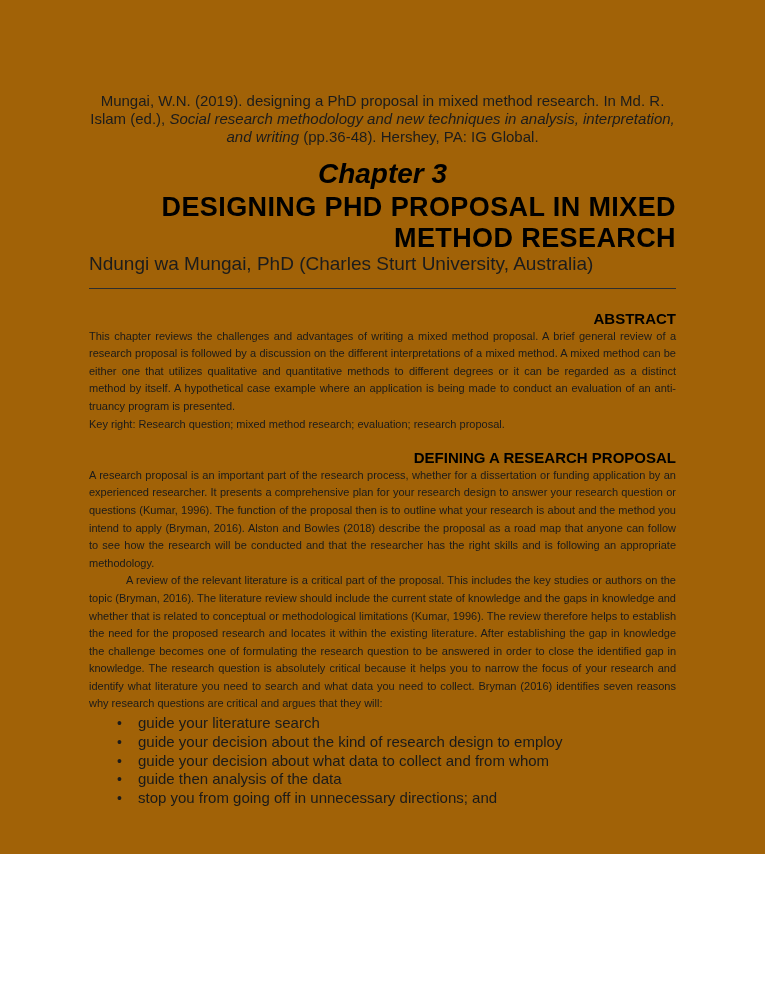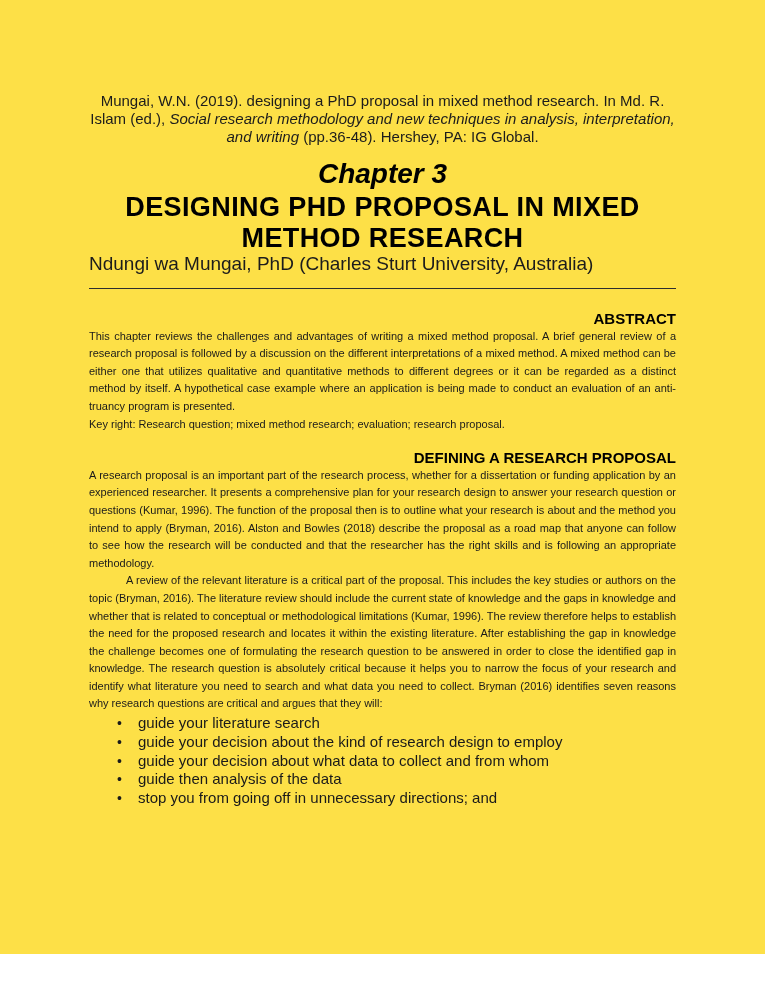--- a/index.html
+++ b/index.html
@@ -11,9 +11,9 @@
     overflow: hidden;
   }
   .page {
-    width: 765px; height: 954px;
+    width: 765px; height: 854px;
     padding: 92px 89px 0 89px;
-    background: #fde047;
+    background: #a16207;
   }
   .citation {
     font-size: 15px; line-height: 18px;

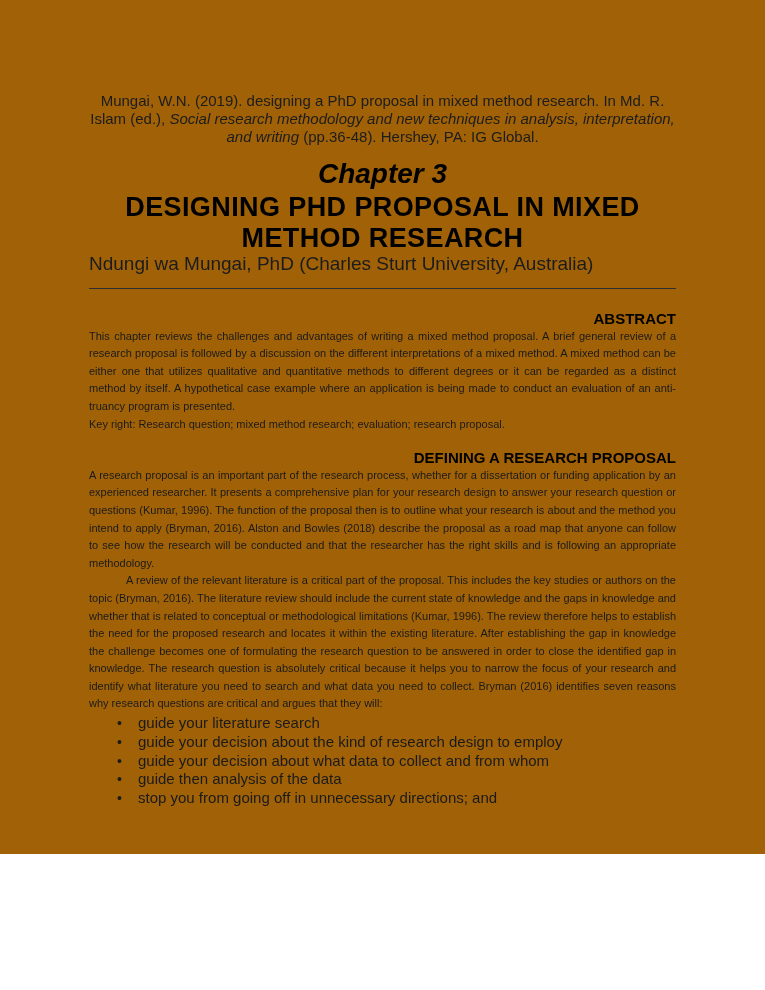--- a/index.html
+++ b/index.html
@@ -28,7 +28,7 @@
   }
   .title {
     font-size: 27px; line-height: 31px;
-    font-weight: bold; text-align: center;
+    font-weight: bold; text-align: right;
     color: #000; letter-spacing: 0.4px;
     margin-top: 2px;
   }

